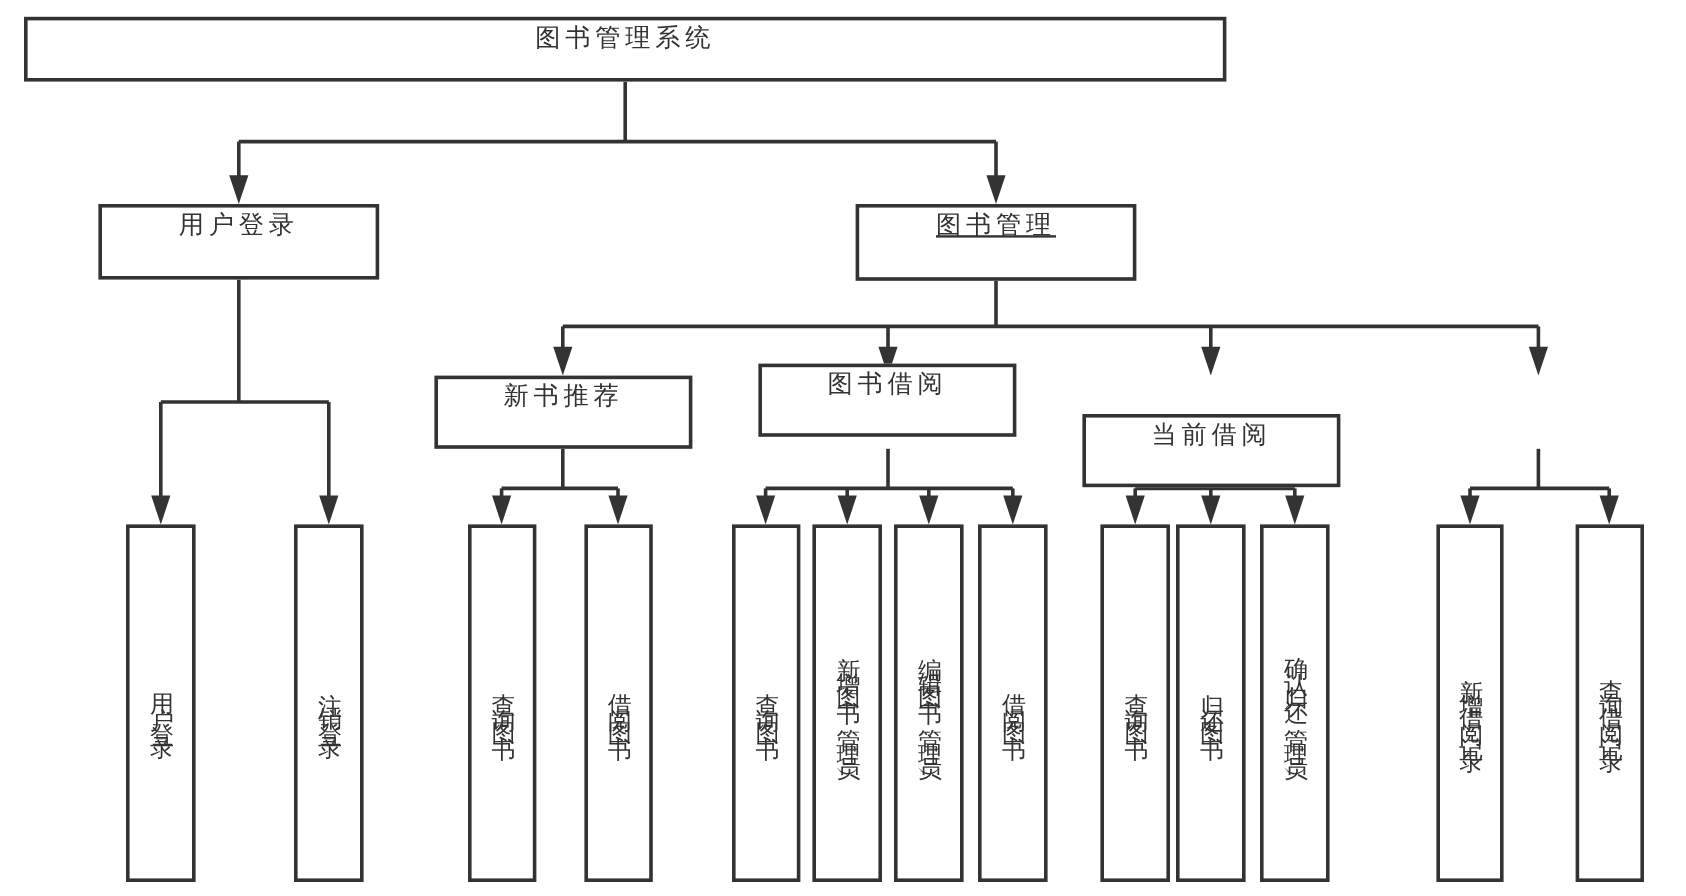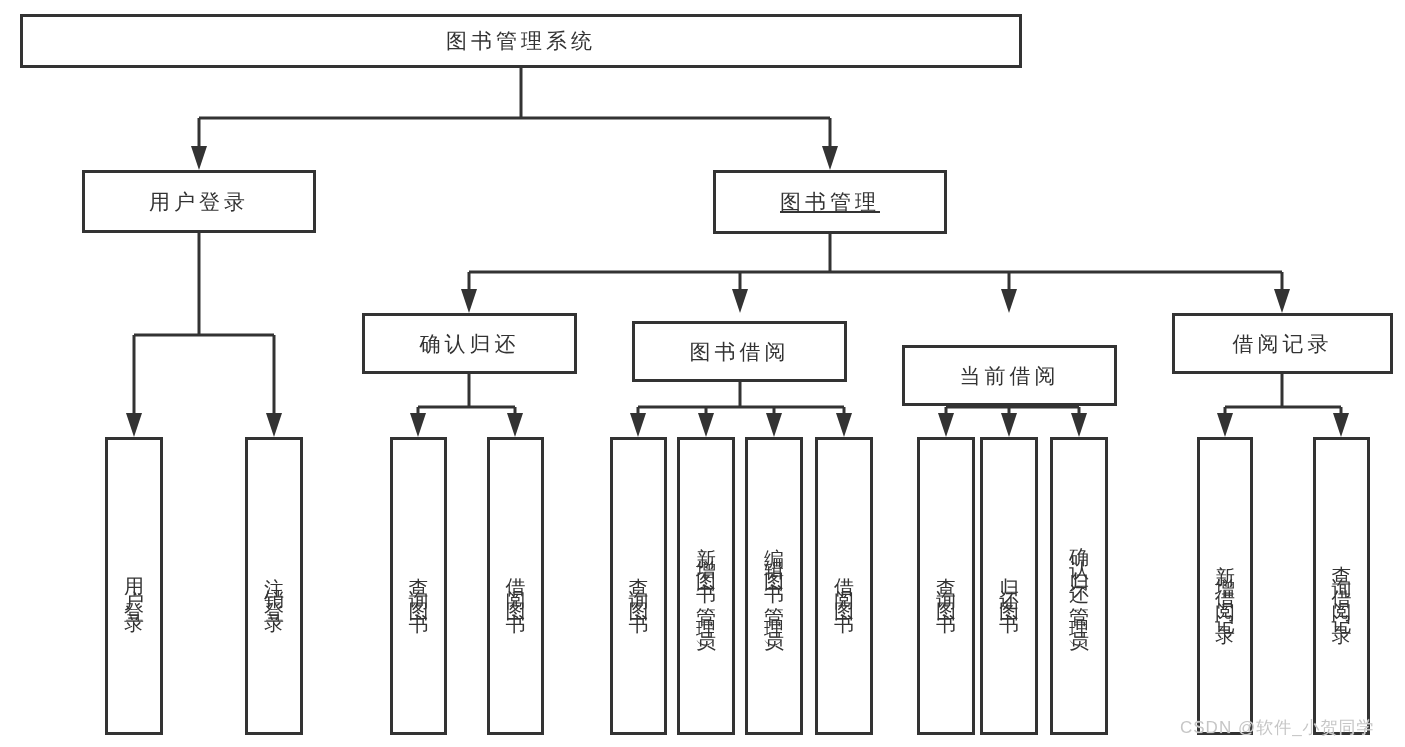--- a/index.html
+++ b/index.html
@@ -18,7 +18,7 @@
   .node{
     position:absolute; box-sizing:border-box;
     background:var(--box-fill); border:3px solid var(--box-border);
-    color:var(--text); display:flex; align-items:center; justify-content:center;
+    color:var(--text); display:flex; justify-content:center;
     text-align:center;
   }
   .node.h{font-size:21px; letter-spacing:4px;}

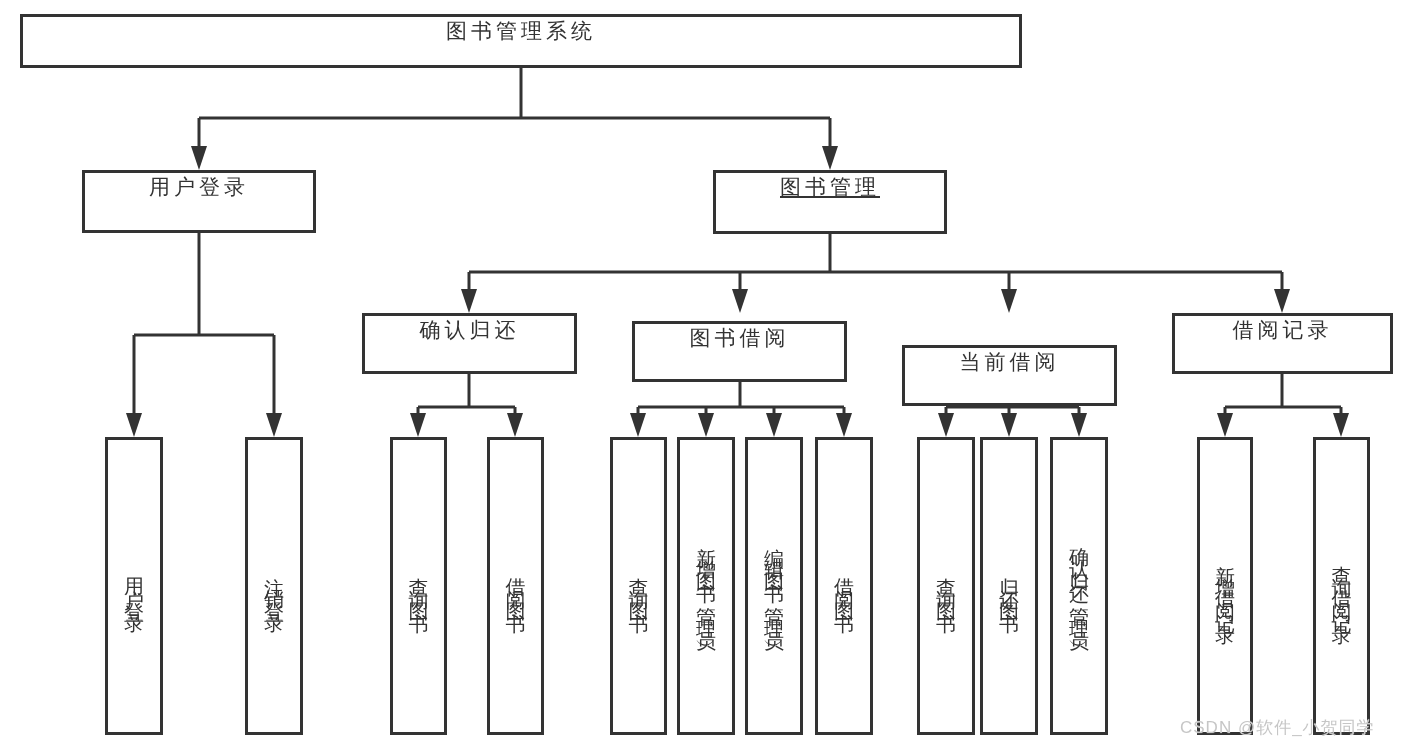--- a/index.html
+++ b/index.html
@@ -115,7 +115,7 @@
   </div>
 
   <div class="node h" style="left:362px; top:313px; width:215px; height:61px;">
-    <span>确认归还</span>
+    <span>新书推荐</span>
   </div>
   <div class="node h" style="left:632px; top:321px; width:215px; height:61px;">
     <span>图书借阅</span>

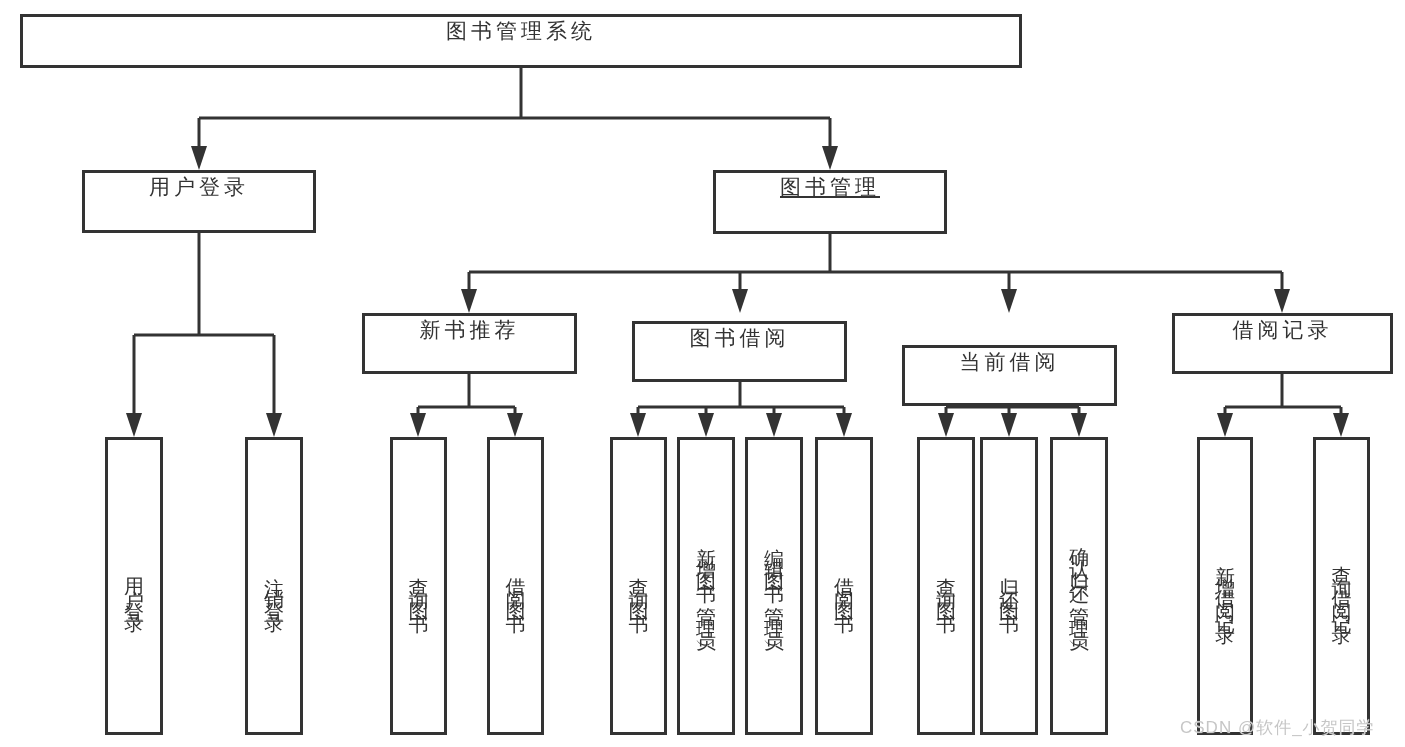--- a/index.html
+++ b/index.html
@@ -117,7 +117,7 @@
   <div class="node h" style="left:362px; top:313px; width:215px; height:61px;">
     <span>新书推荐</span>
   </div>
-  <div class="node h" style="left:632px; top:321px; width:215px; height:61px;">
+  <div class="node h" style="left:632px; top:303px; width:215px; height:61px;">
     <span>图书借阅</span>
   </div>
   <div class="node h" style="left:902px; top:313px; width:215px; height:61px;margin-top:32px;">

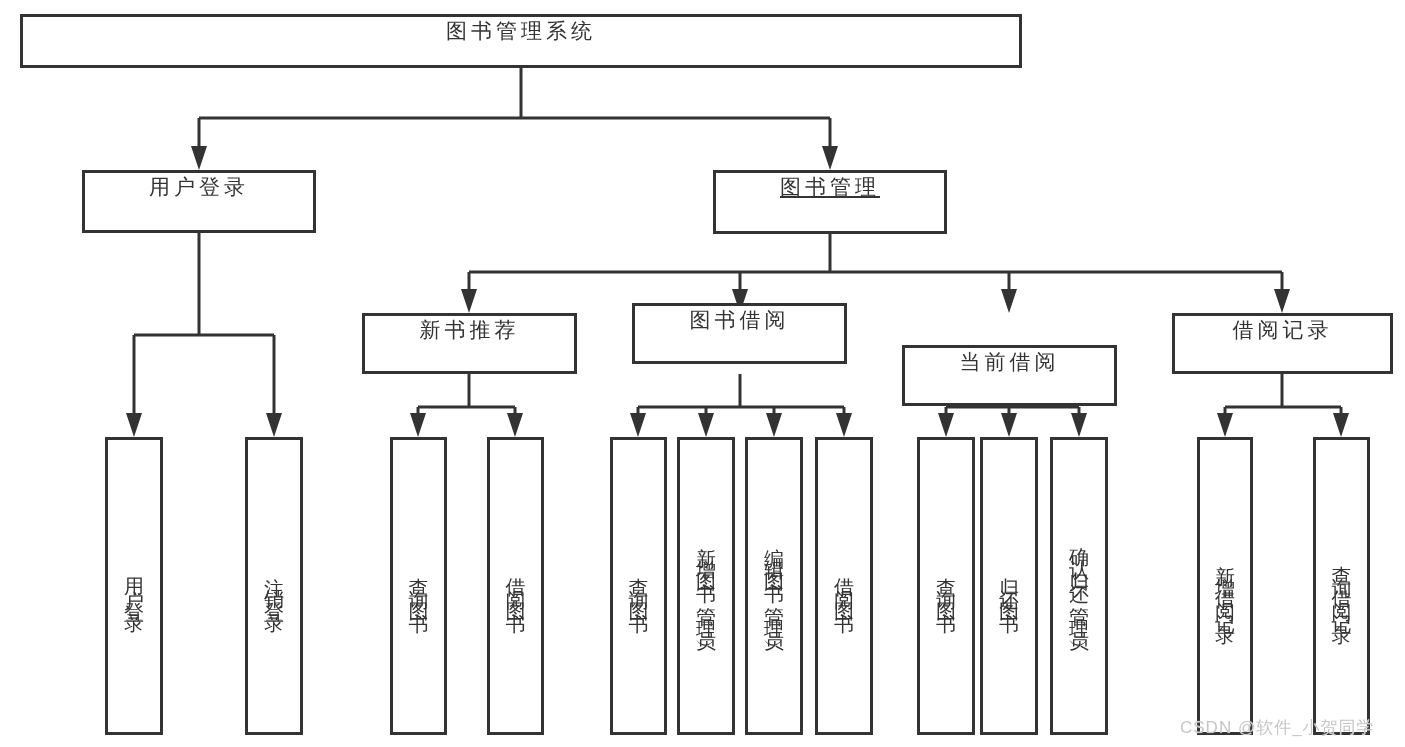--- a/index.html
+++ b/index.html
@@ -123,9 +123,6 @@
   <div class="node h" style="left:902px; top:313px; width:215px; height:61px;margin-top:32px;">
     <span>当前借阅</span>
   </div>
-  <div class="node h" style="left:1172px; top:313px; width:221px; height:61px;">
-    <span>借阅记录</span>
-  </div>
 
   <div class="node v" style="left:105px; top:437px; width:58px; height:298px;">
     <span>用户登录</span>

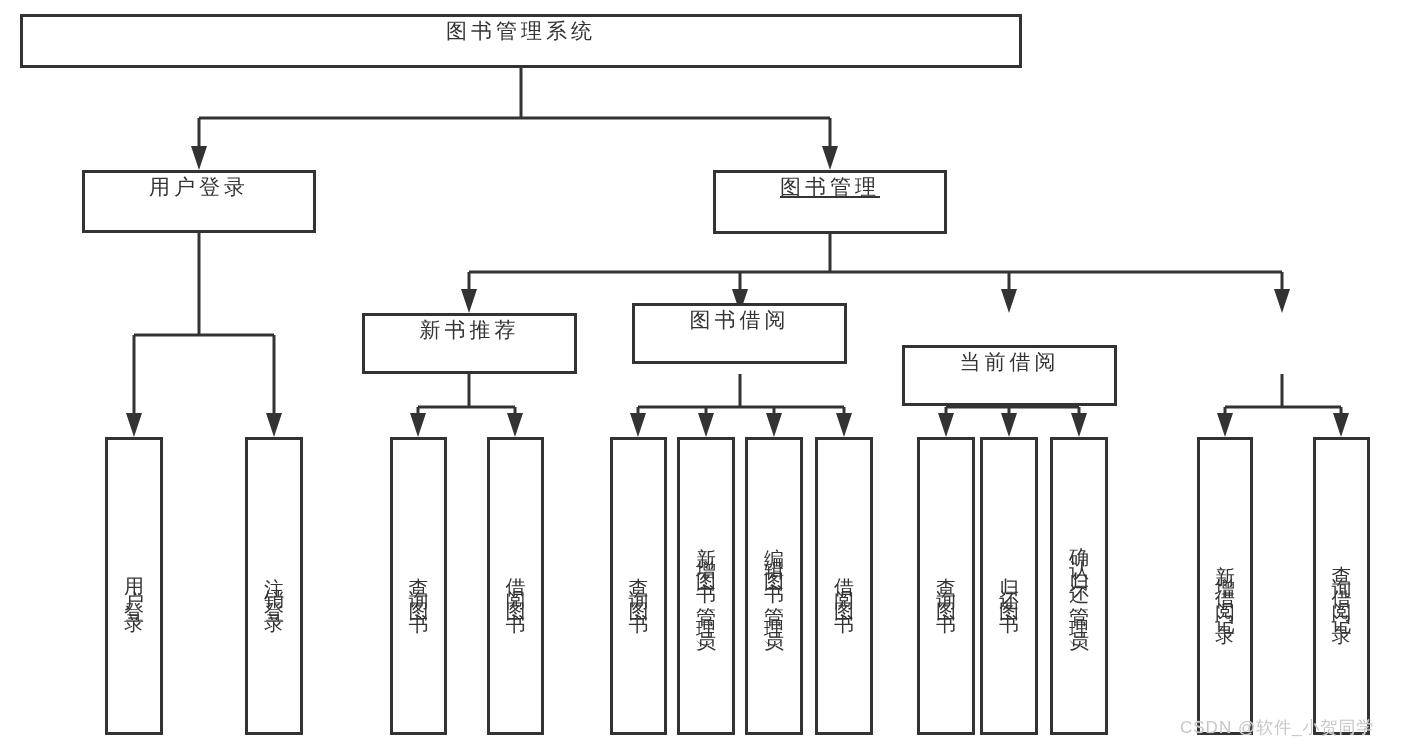--- a/index.html
+++ b/index.html
@@ -168,7 +168,6 @@
     <span>查询借阅记录</span>
   </div>
 
-  <div class="watermark">CSDN @软件_小贺同学</div>
 
 </div>
 

